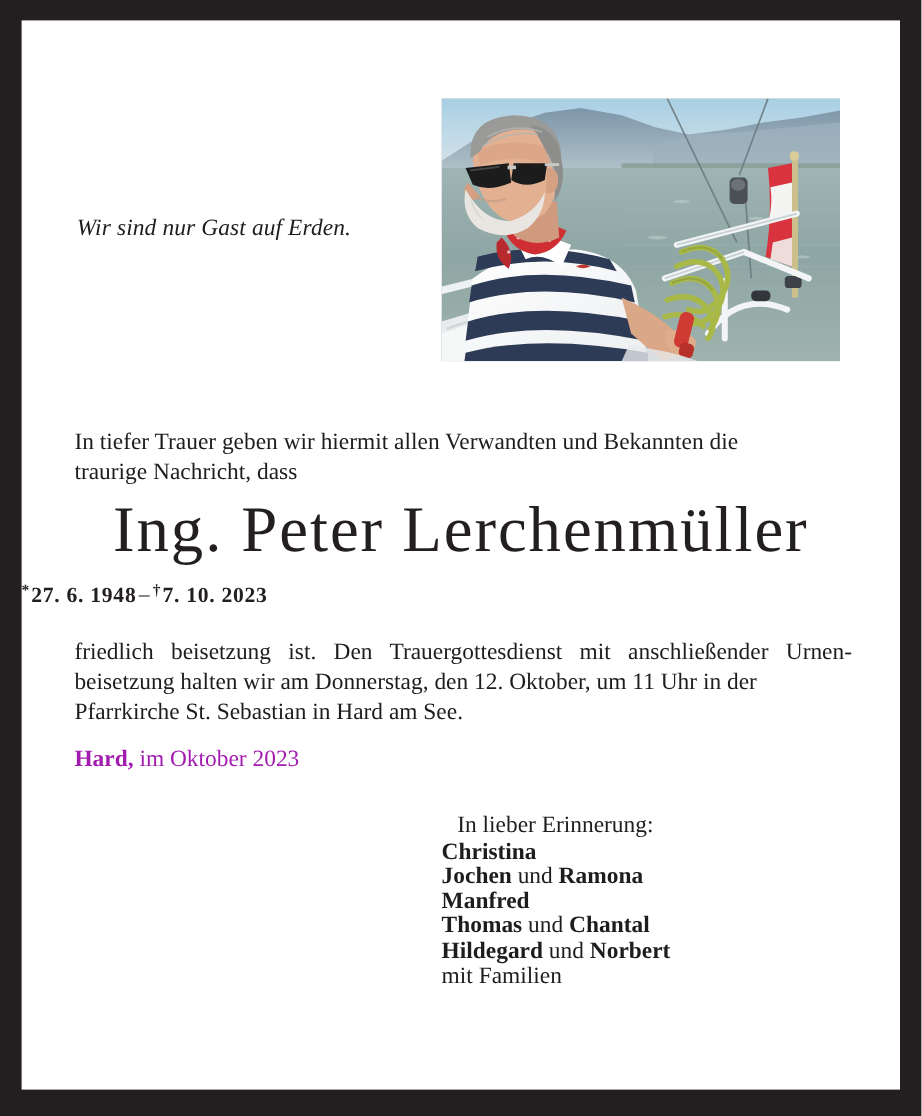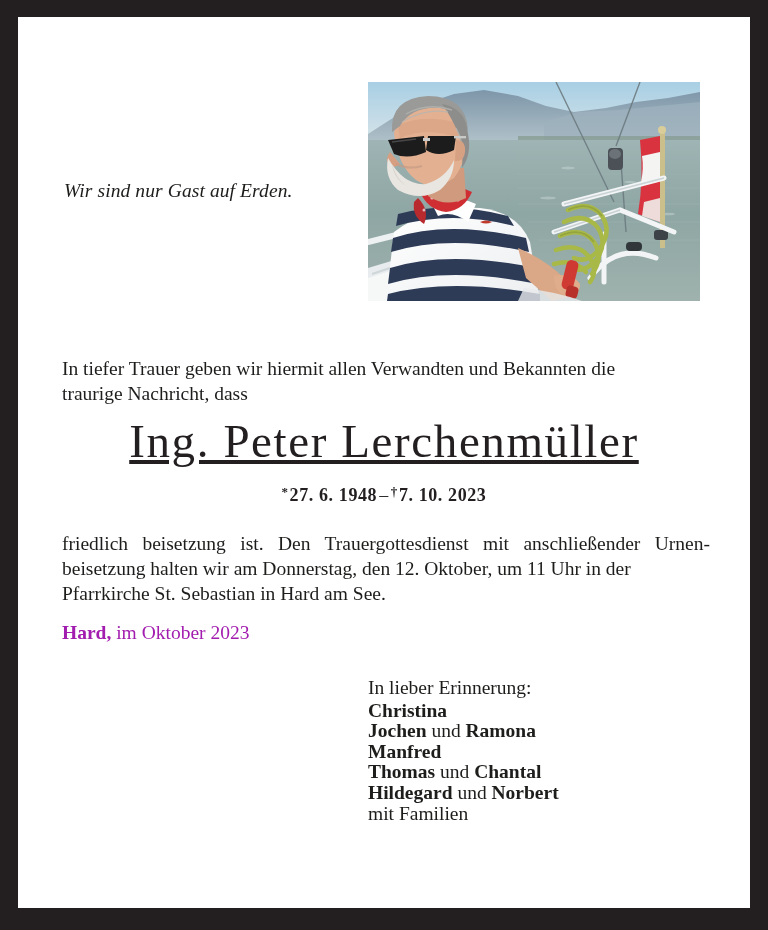--- a/index.html
+++ b/index.html
@@ -77,13 +77,12 @@
     right: 0;
     top: 396px;
     text-align: center;
-    font-size: 47px;
+    font-size: 54px;
     line-height: 56px;
     letter-spacing: 1.6px;
     color: #231f20;
     font-weight: 400;
     white-space: nowrap;
-    text-decoration: underline;
   }
 
   

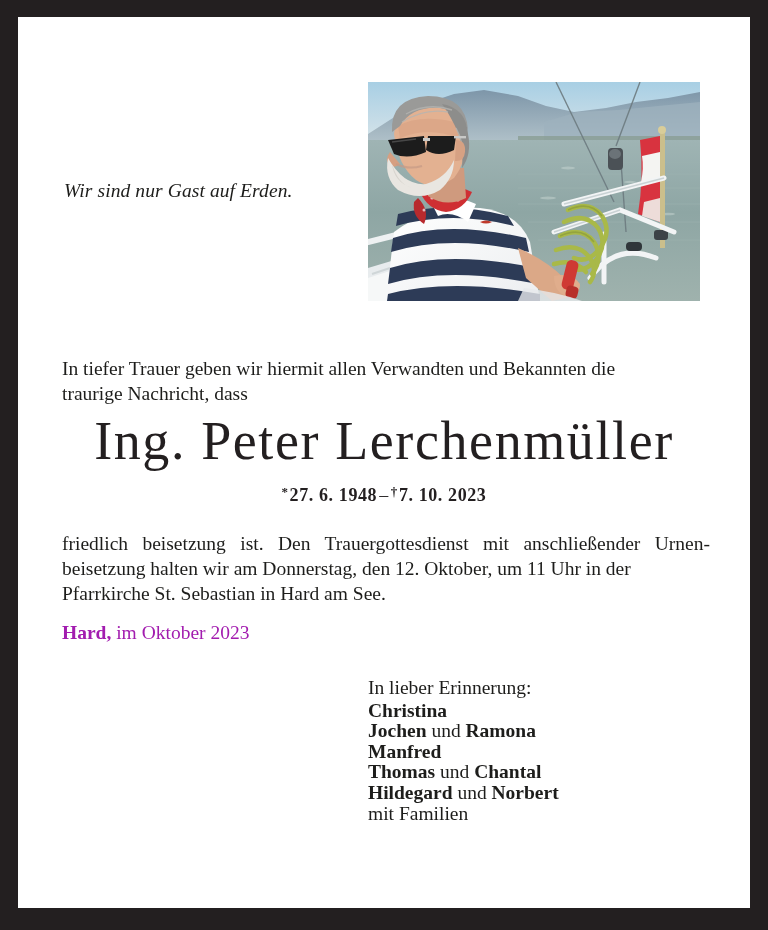--- a/index.html
+++ b/index.html
@@ -91,7 +91,6 @@
     left: 0;
     right: 0;
     top: 467px;
-    text-align: center;
     font-size: 18px;
     font-weight: 700;
     letter-spacing: 0.6px;

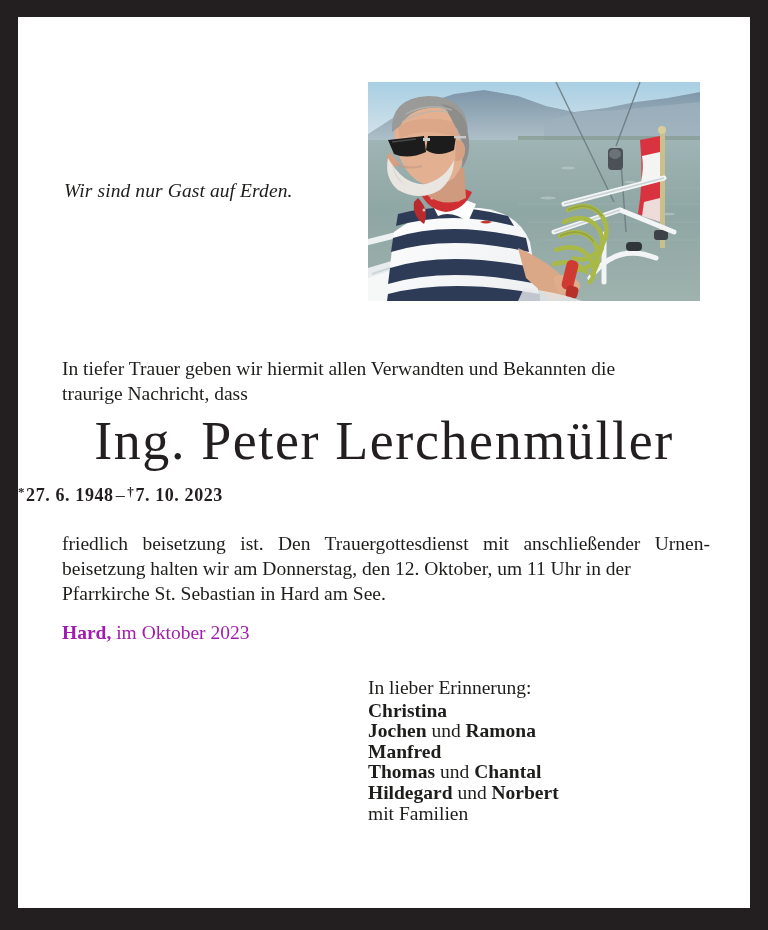--- a/index.html
+++ b/index.html
@@ -137,7 +137,7 @@
     line-height: 20.6px;
     color: #1d1d1b;
   }
-  .mourners .heading { display: block; margin-bottom: 2px; }
+  .mourners .heading { display: block; margin-bottom: 2px; margin-left: 13px; }
   .mourners .mrow { display: block; }
   .mourners .nm { font-weight: 700; }
   .mourners .conj { font-weight: 400; }

